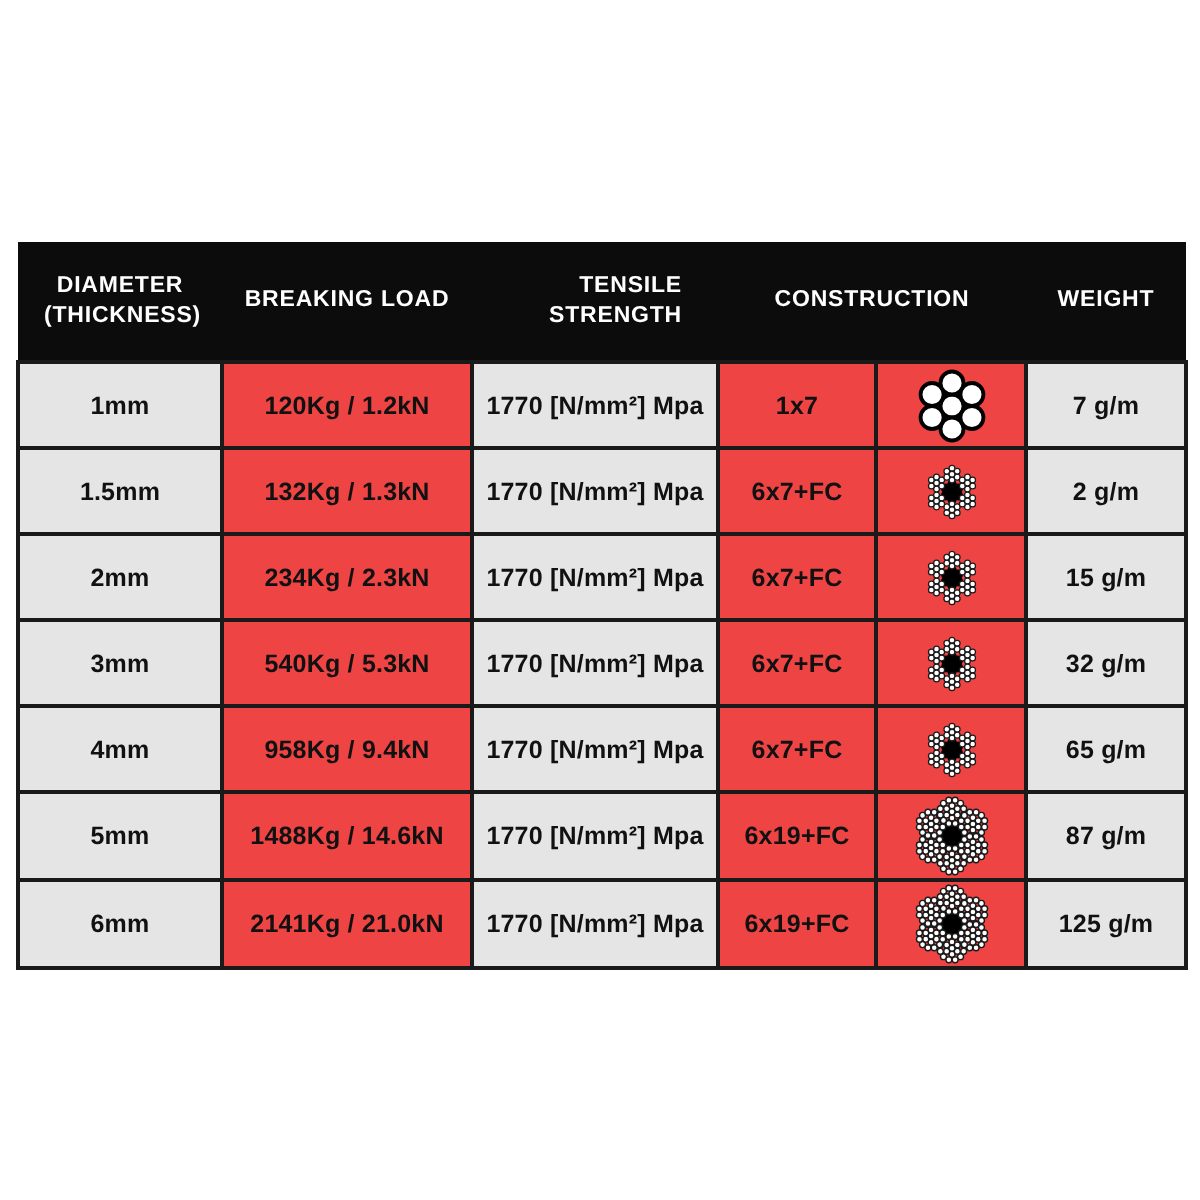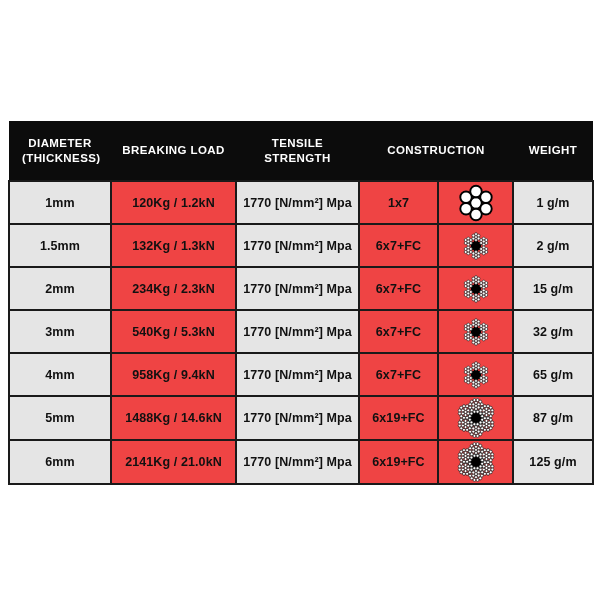--- a/index.html
+++ b/index.html
@@ -26,7 +26,7 @@
     padding:0 6px;
   }
   thead th.h-diameter { padding:0 13px;margin-left:43px; }
-  thead th.h-tensile  { padding:0 18px; }
+  thead th.h-tensile  { padding:0 18px;text-align:right; }
   tbody td {
     border:2px solid #1a1a1a;
     height:43px;

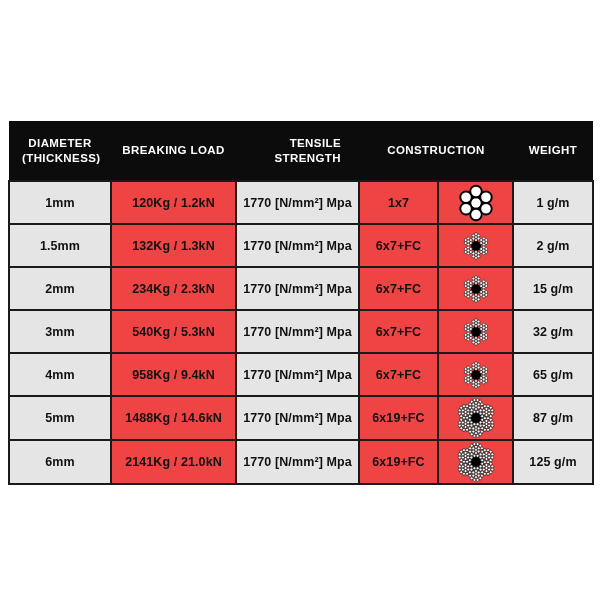--- a/index.html
+++ b/index.html
@@ -81,7 +81,7 @@
               <circle cx="35.95115057222526" cy="30.89999999999999" r="6.9" fill="#ffffff" stroke="#000000" stroke-width="2.3"></circle>
             </svg>
           </td>
-    <td class="shaded">1 g/m</td>
+    <td class="shaded">7 g/m</td>
   </tr>
         <tr>
     <td class="shaded">1.5mm</td>

